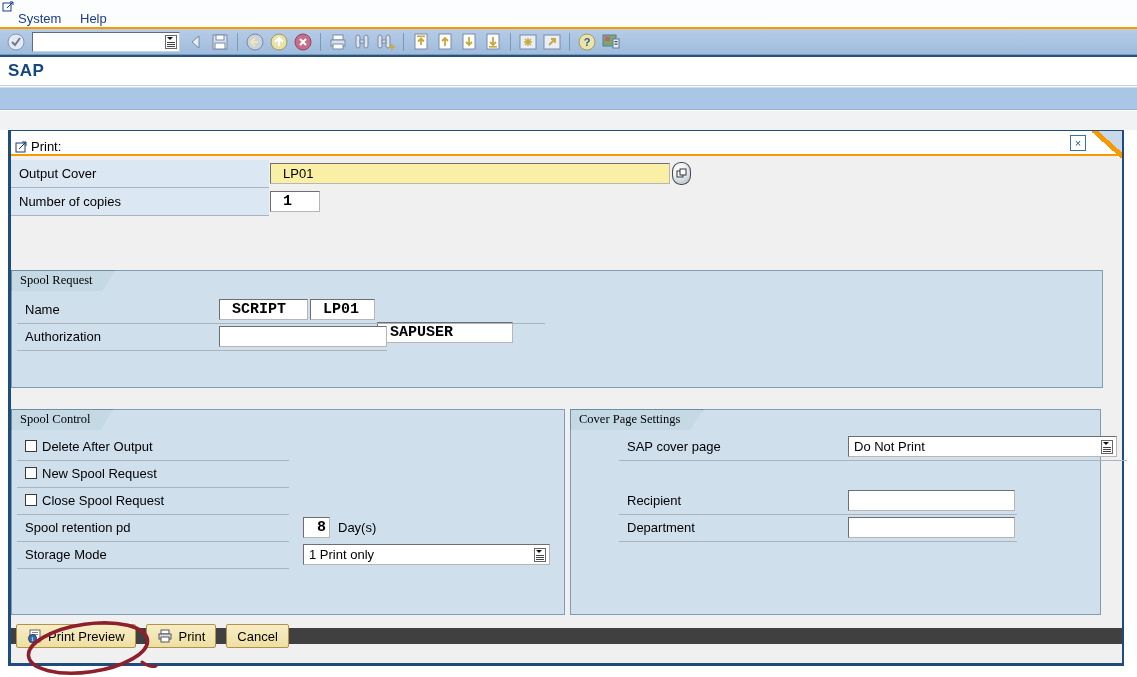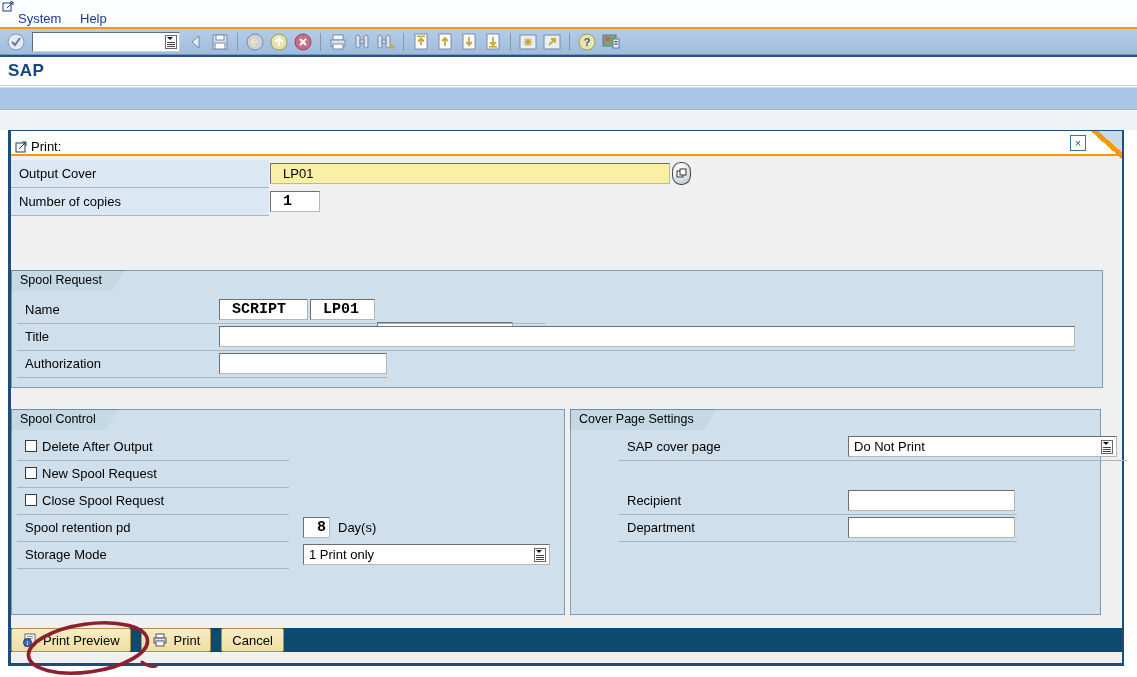--- a/index.html
+++ b/index.html
@@ -72,7 +72,7 @@
   .box-cover     { left:559px; top:253px; width:531px;  height:206px; }
   .grouptab { position:absolute; left:-1px; top:-1px; height:21px; background:#c4d9e4;
               border:1px solid #6e8e9e; border-bottom:none; padding:2px 22px 0 8px; font-size:12.5px;
-              clip-path:polygon(0 0, 100% 0, calc(100% - 13px) 100%, 0 100%); }
+              clip-path:polygon(0 0, 100% 0, calc(100% - 13px) 100%, 0 100%);font-family:Liberation Serif, serif; }
   .boxrow { position:relative; height:27px; }
   .row-sep { position:absolute; bottom:0; left:5px; height:1px; background:#a9b4bd; }
   .boxlabel { position:absolute; left:13px; top:5px; }

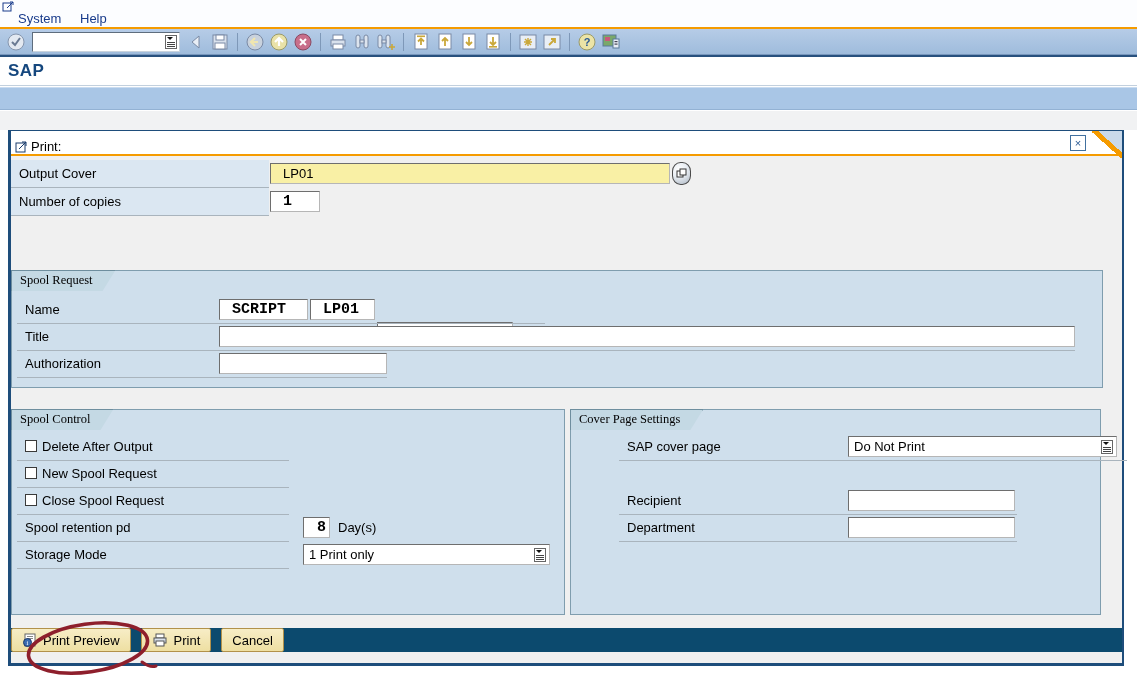--- a/index.html
+++ b/index.html
@@ -310,11 +310,6 @@
             <input class="field mono sr-name-f2" value="LP01" style="">
             <input class="field mono sr-name-f3" value="SAPUSER" style="">
             <span class="row-sep" style="width:528px"></span>
-          </div>
-          <div class="boxrow">
-            <span class="boxlabel">Title</span>
-            <input class="field sr-title-f" value="" style="">
-            <span class="row-sep" style="width:1058px"></span>
           </div>
           <div class="boxrow">
             <span class="boxlabel">Authorization</span>

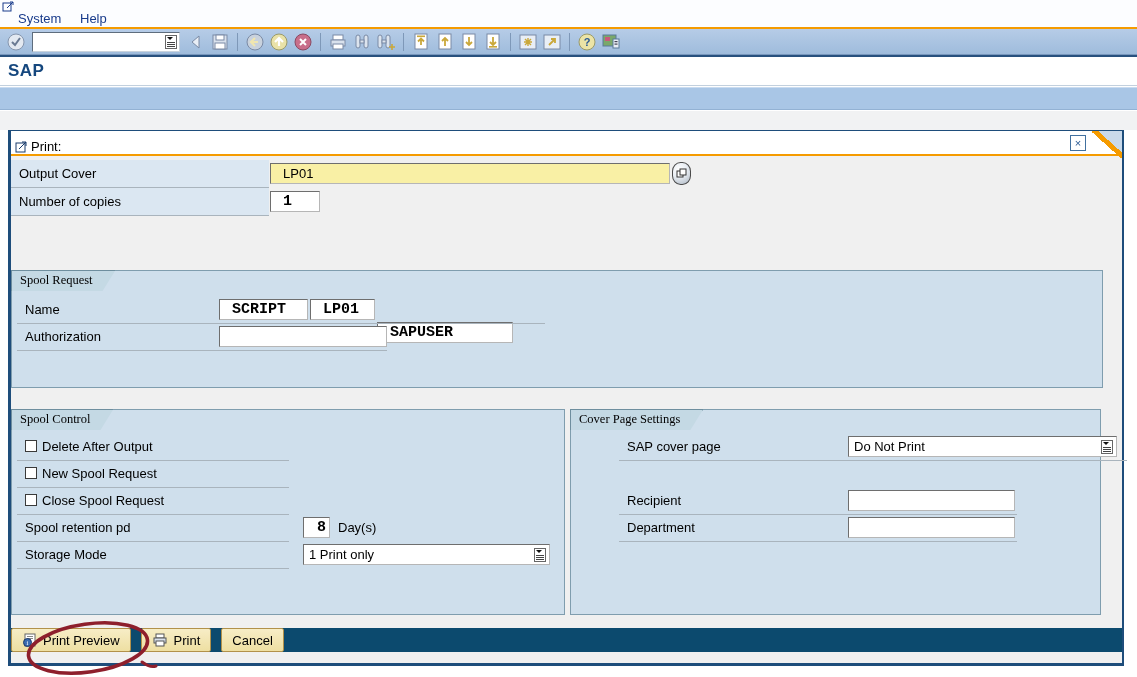--- a/index.html
+++ b/index.html
@@ -102,8 +102,8 @@
   .cp-gap { height:27px; }
 
   
-  .dlg-footer { position:absolute; left:0; top:472px; width:1111px; height:24px; background:#0c4a6e;
-                display:flex; align-items:center; gap:10px; }
+  .dlg-footer { position:absolute; left:0; top:472px; width:1111px; height:16px; background:#404040;
+                display:flex; align-items:center; gap:10px; padding-left:5px; }
   .btn { display:inline-flex; align-items:center; gap:6px; height:24px; padding:0 10px;
          background:linear-gradient(#f7edc6,#eedfa2); border:1px solid #b2914a; border-radius:2px;
          font-size:13px; cursor:default; }

